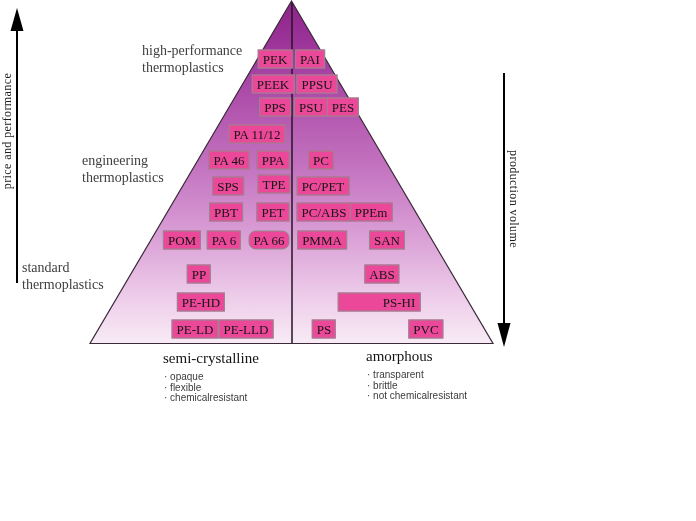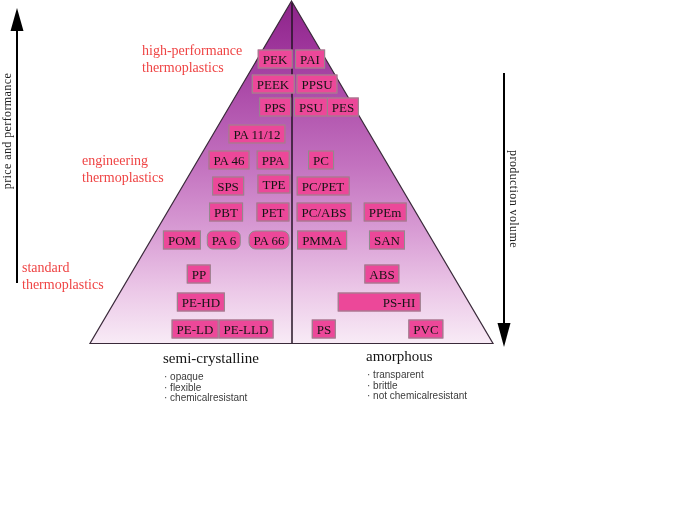--- a/index.html
+++ b/index.html
@@ -27,7 +27,7 @@
     position: absolute;
     font-size: 14px;
     line-height: 17px;
-    color: #ef4444;
+    color: #404040;
     white-space: pre-line;
   }
   .tier-label.hp  { left: 142px; top: 42px; }

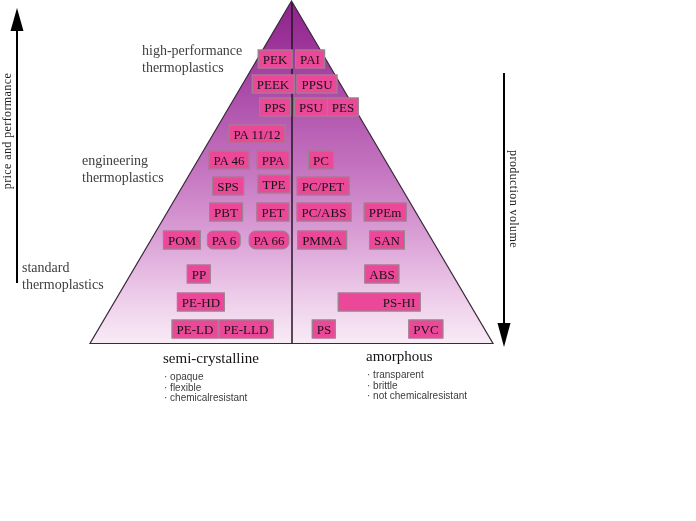--- a/index.html
+++ b/index.html
@@ -128,7 +128,7 @@
       <div class="chip" style="left: 226px; top: 212px;">PBT</div>
       <div class="chip" style="left: 273px; top: 212px;">PET</div>
       <div class="chip" style="left: 324px; top: 212px;">PC/ABS</div>
-      <div class="chip" style="left: 385px; top: 212px;">PPEm</div>
+      <div class="chip" style="left: 371px; top: 212px;">PPEm</div>
       <div class="chip" style="left: 182px; top: 240px;">POM</div>
       <div class="chip" style="left: 224px; top: 240px; border-radius: 6px;">PA 6</div>
       <div class="chip" style="left: 269px; top: 240px; border-radius: 7px;">PA 66</div>

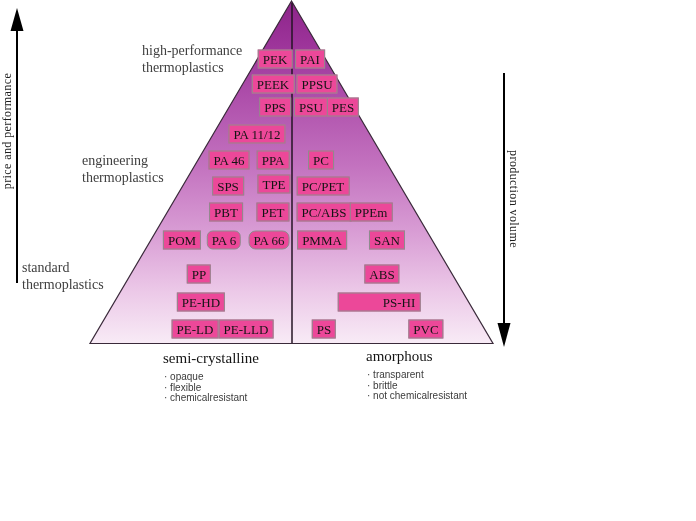--- a/index.html
+++ b/index.html
@@ -130,7 +130,7 @@
       <div class="chip" style="left: 324px; top: 212px;">PC/ABS</div>
       <div class="chip" style="left: 371px; top: 212px;">PPEm</div>
       <div class="chip" style="left: 182px; top: 240px;">POM</div>
-      <div class="chip" style="left: 224px; top: 240px; border-radius: 6px;">PA 6</div>
+      <div class="chip" style="left: 224px; top: 240px;">PA 6</div>
       <div class="chip" style="left: 269px; top: 240px; border-radius: 7px;">PA 66</div>
       <div class="chip" style="left: 322px; top: 240px;">PMMA</div>
       <div class="chip" style="left: 387px; top: 240px;">SAN</div>

